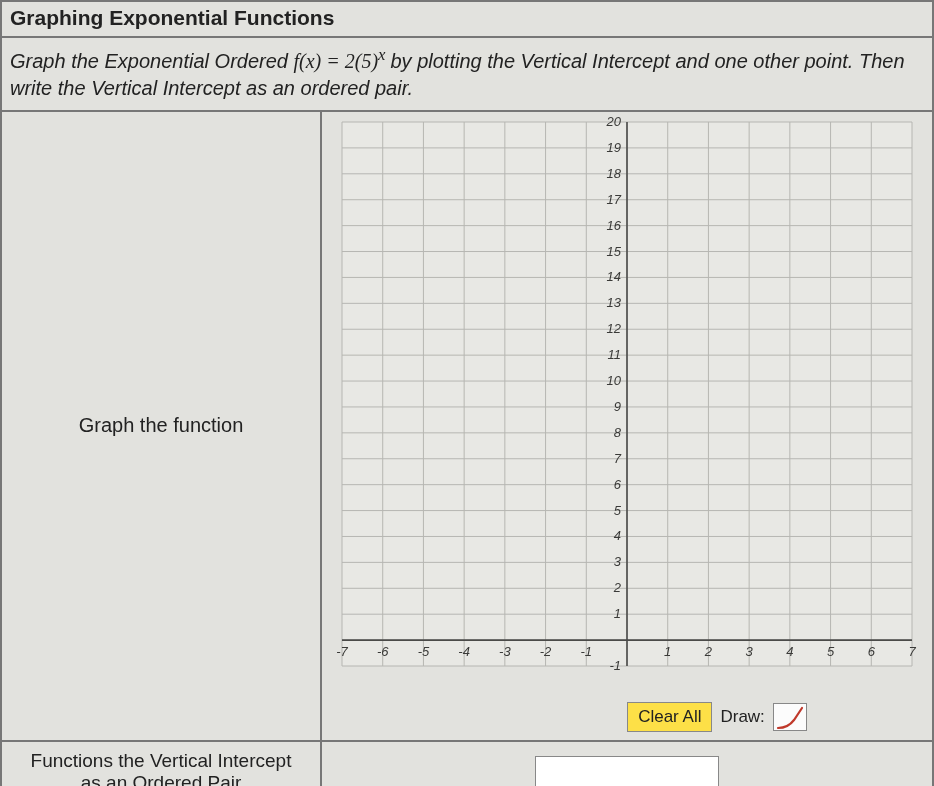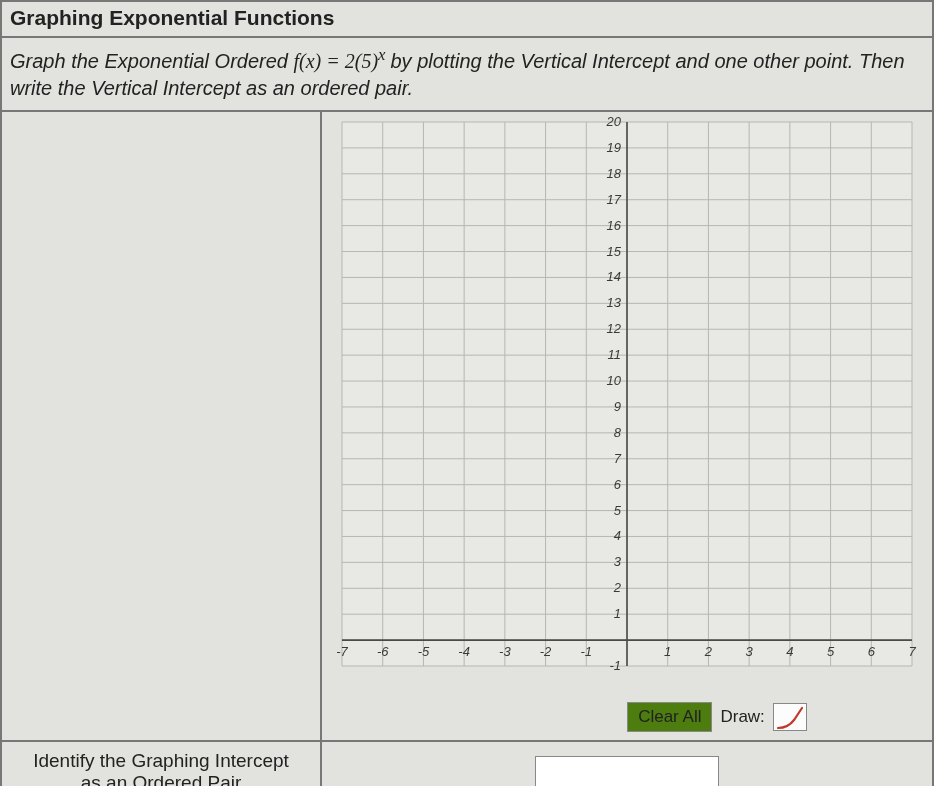--- a/index.html
+++ b/index.html
@@ -130,6 +130,7 @@
   <div class="body-row">
     <div class="left-cell">
       <div class="left-inner">
+        <div>Graph the function</div>
       </div>
     </div>
     <div class="right-cell">

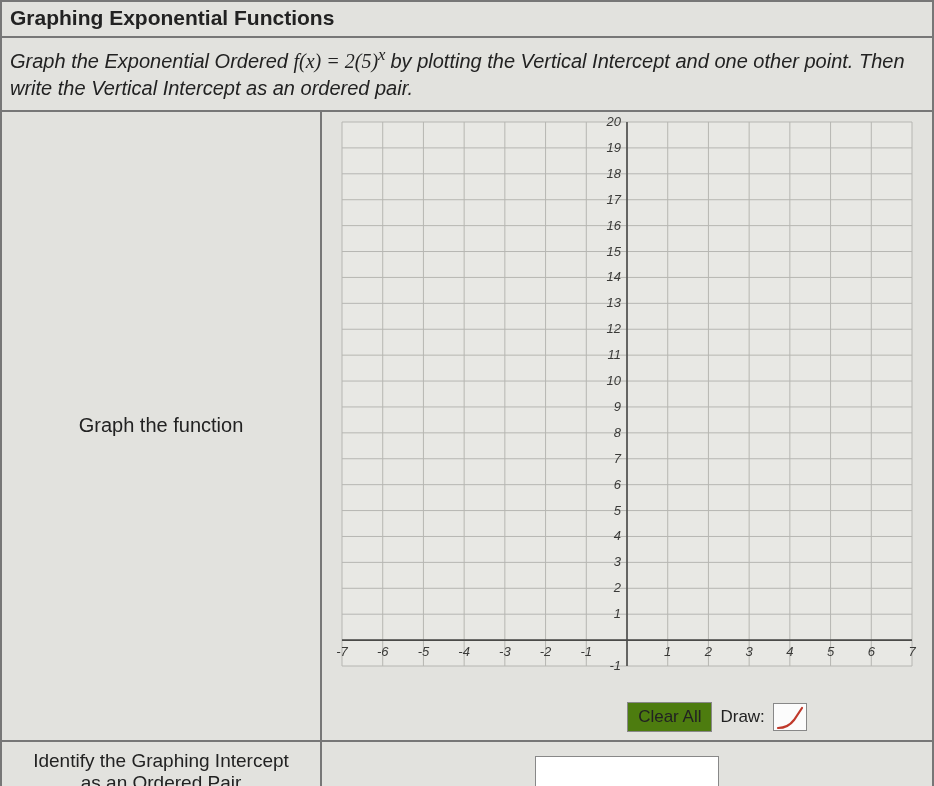--- a/index.html
+++ b/index.html
@@ -69,7 +69,7 @@
     padding-left: 180px;
   }
   .toolbar .btn {
-    background: #4d7c0f;
+    background: #fde047;
     border: 1px solid #888;
     padding: 4px 10px;
     font-size: 17px;

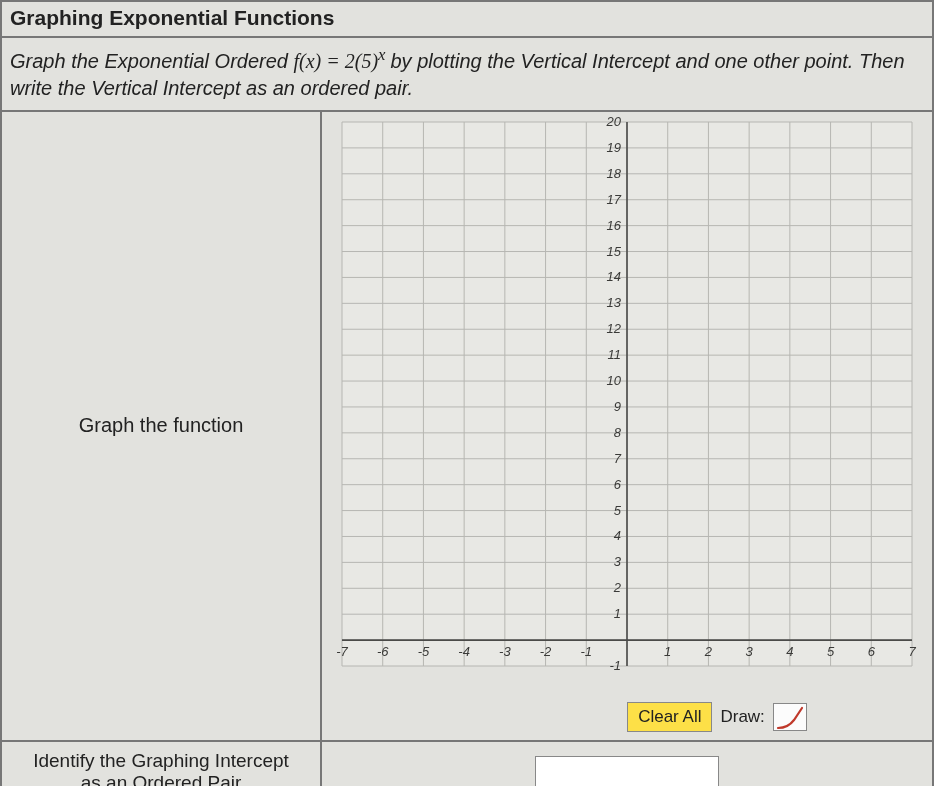--- a/index.html
+++ b/index.html
@@ -227,7 +227,7 @@
 
   <div class="bottom-row">
     <div class="bottom-left">
-      <div>Identify the Graphing Intercept</div>
+      <div>Functions the Vertical Intercept</div>
       <div>as an Ordered Pair</div>
     </div>
     <div class="bottom-right">

